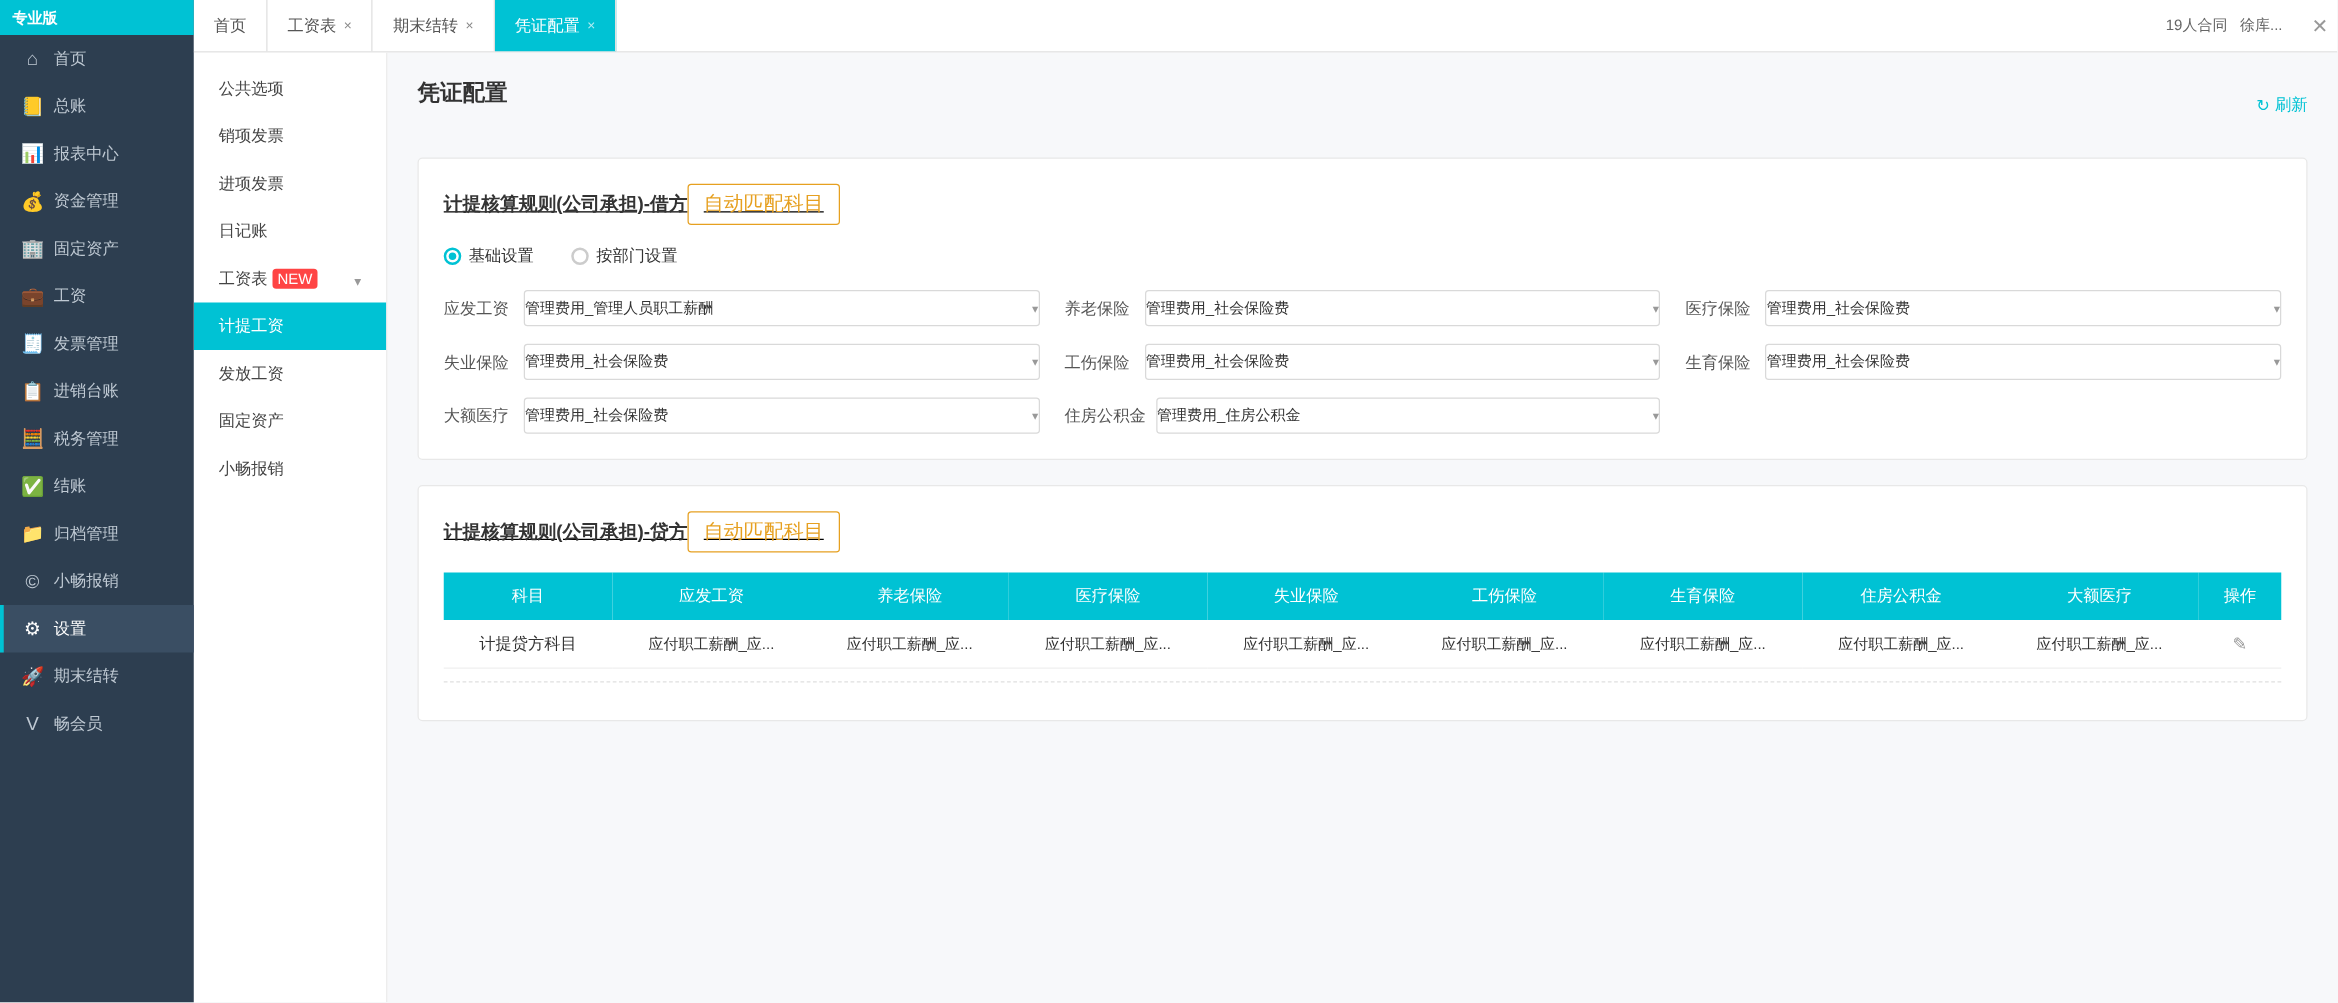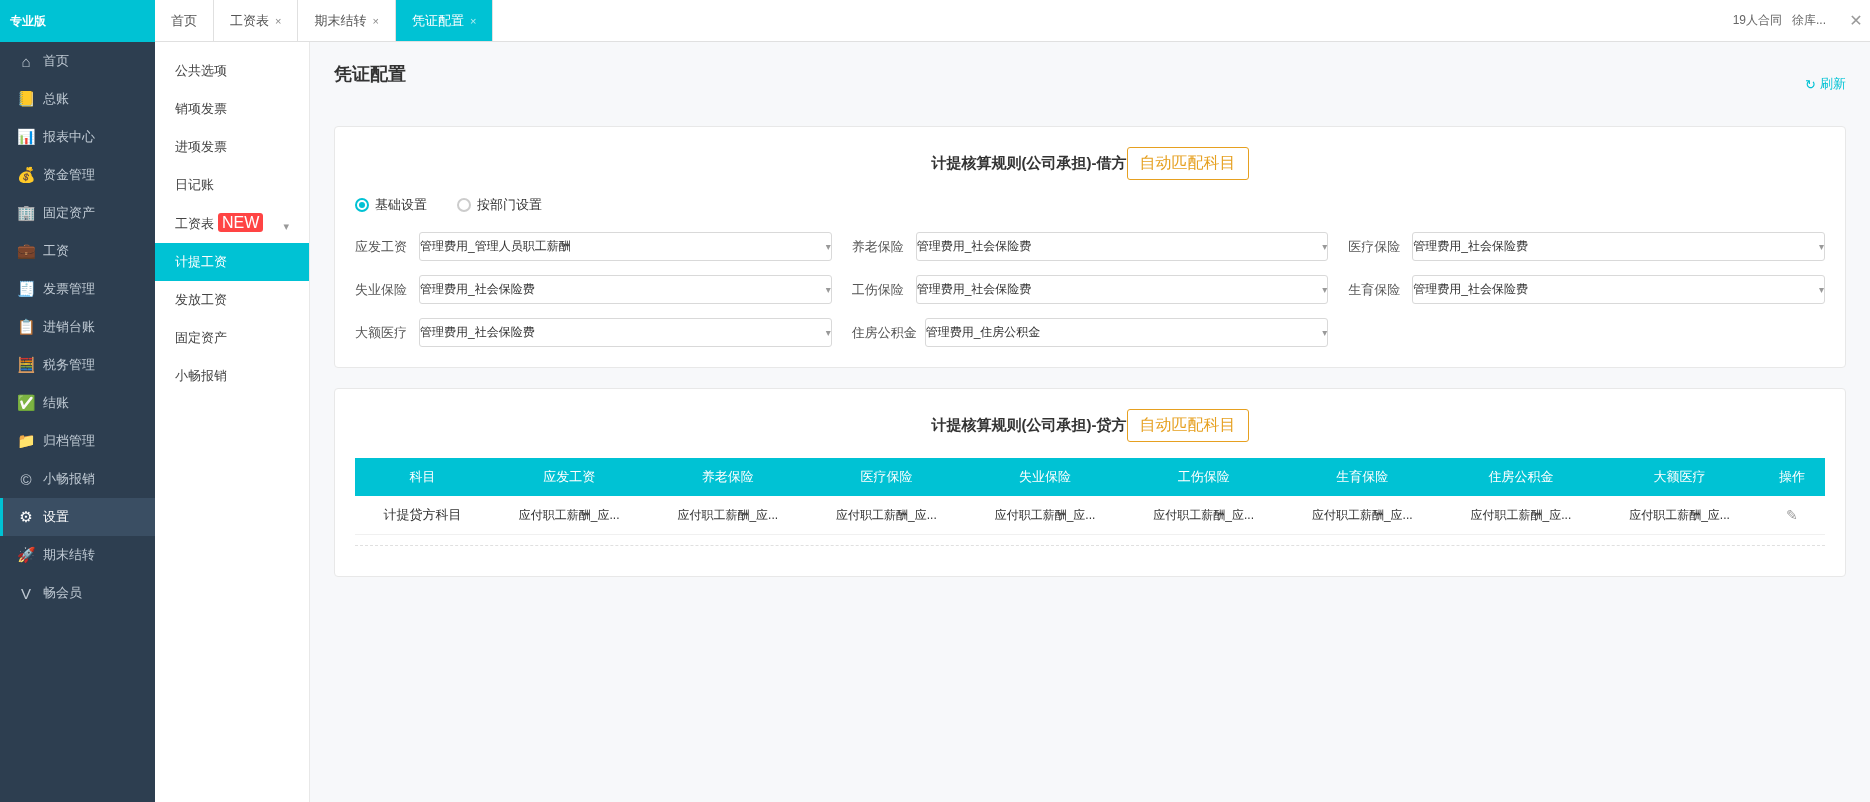--- a/index.html
+++ b/index.html
@@ -17,7 +17,7 @@
     }
     .sidebar-top-bar {
       background: #00c2d4;
-      height: 42px;
+      height: 28px;
       display: flex;
       align-items: center;
       padding: 0 10px;

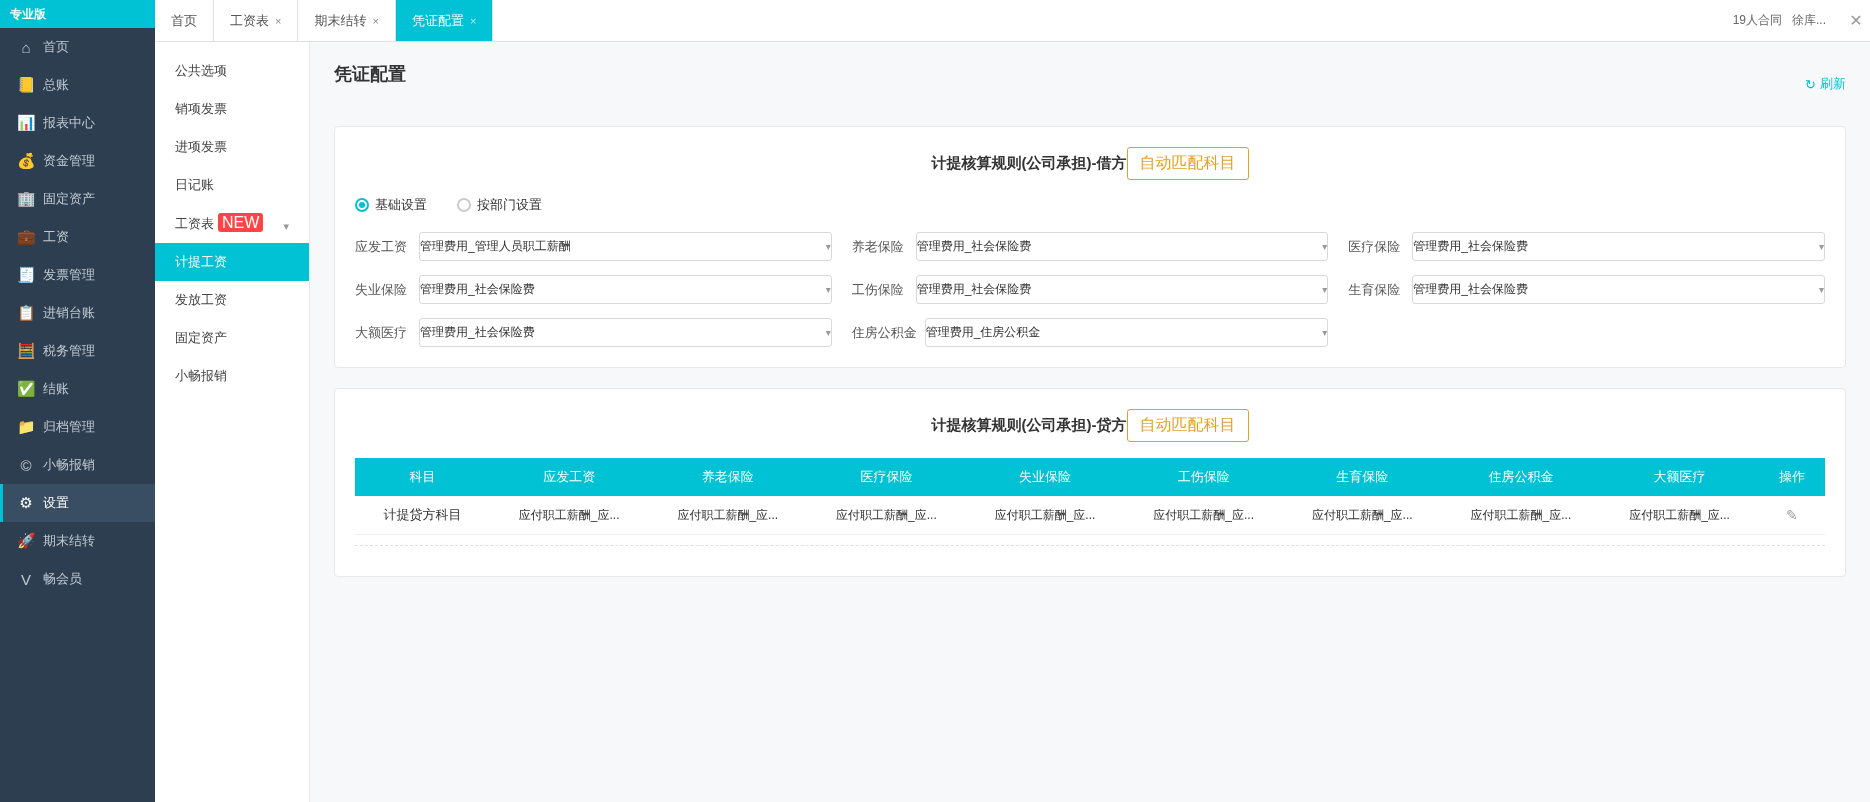--- a/index.html
+++ b/index.html
@@ -153,8 +153,9 @@
     .section-header {
       display: flex;
       align-items: center;
-      justify-content: center;
+      justify-content: flex-start;
       margin-bottom: 16px;
+      text-decoration: underline;
     }
     .section-title {
       font-size: 15px;

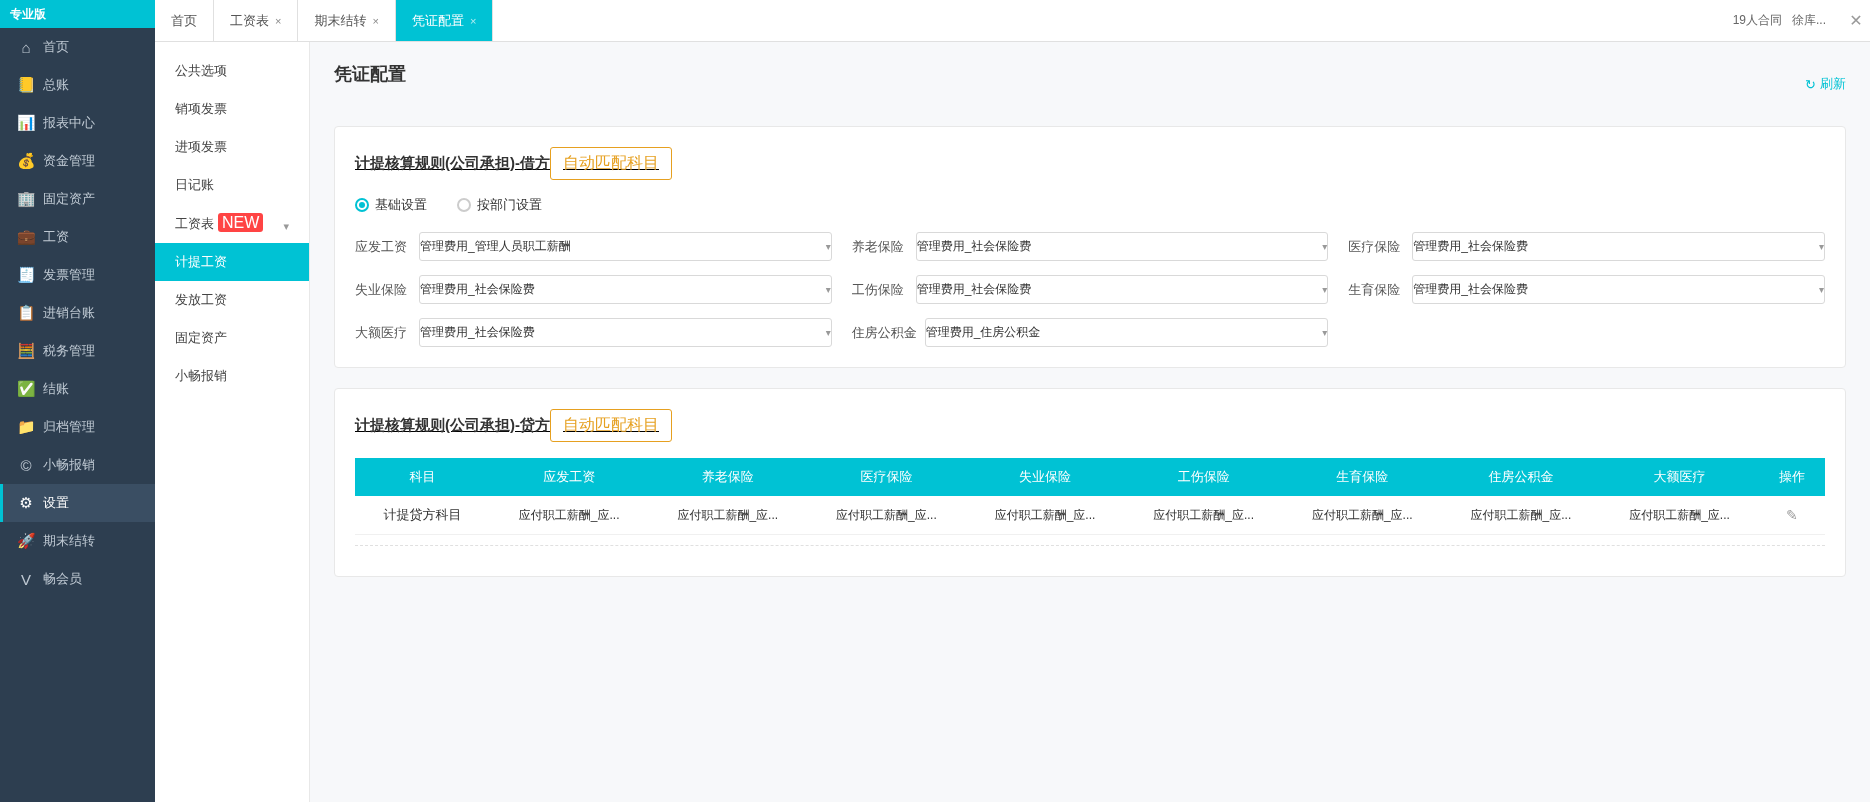--- a/index.html
+++ b/index.html
@@ -118,7 +118,7 @@
     .left-nav-item .new-badge {
       background: #ff4444;
       color: #fff;
-      font-size: 16px;
+      font-size: 12px;
       padding: 1px 4px;
       border-radius: 3px;
       margin-left: 4px;

